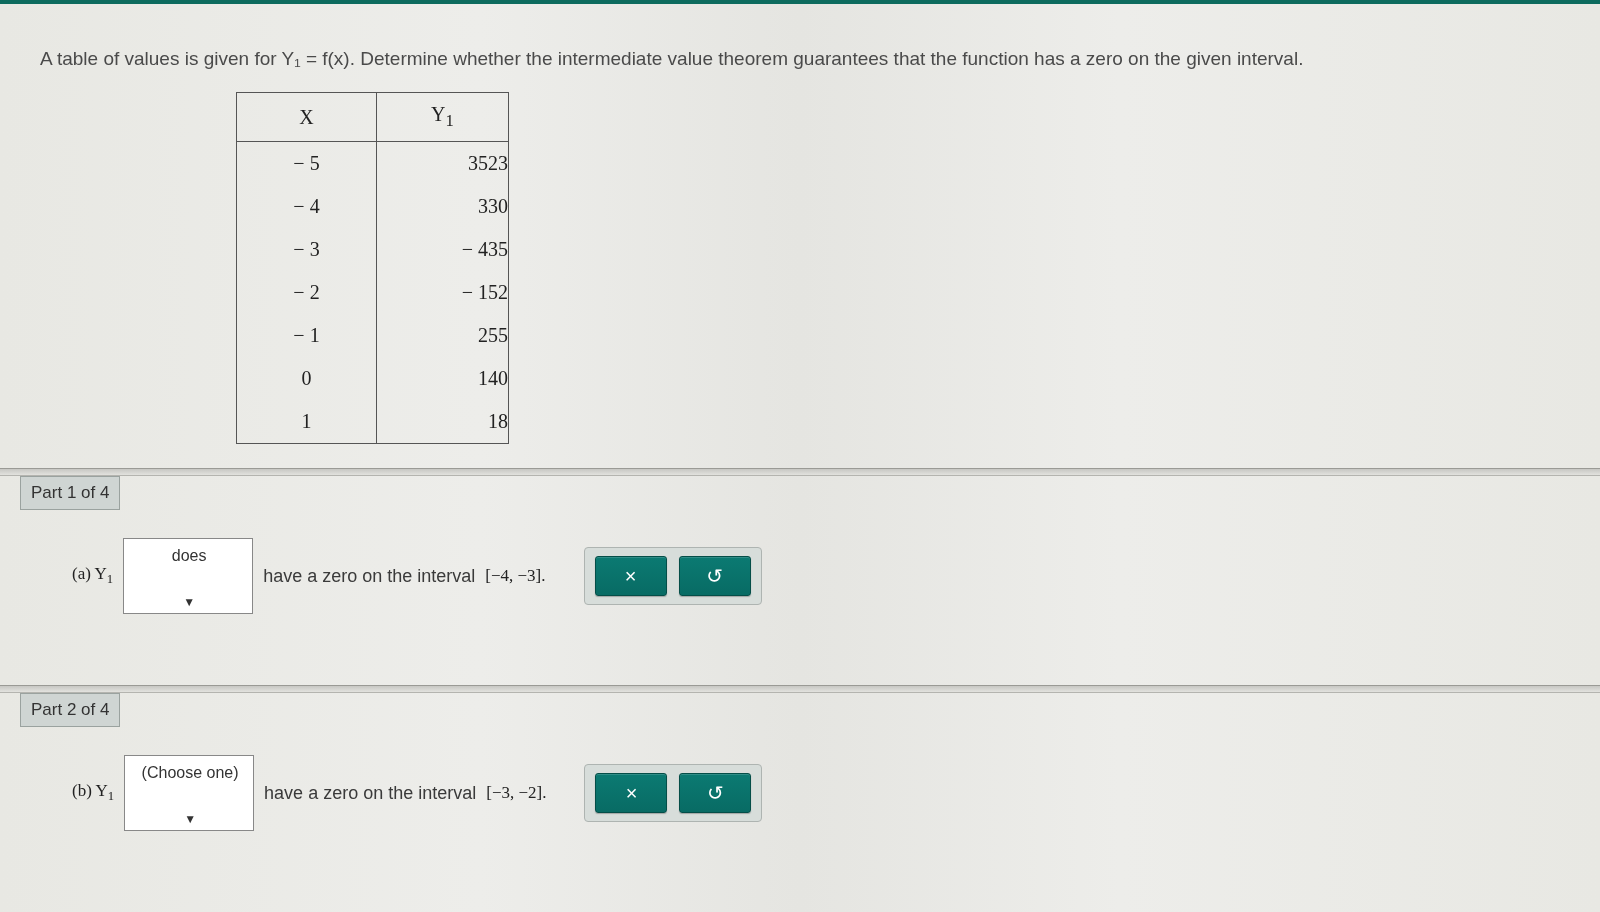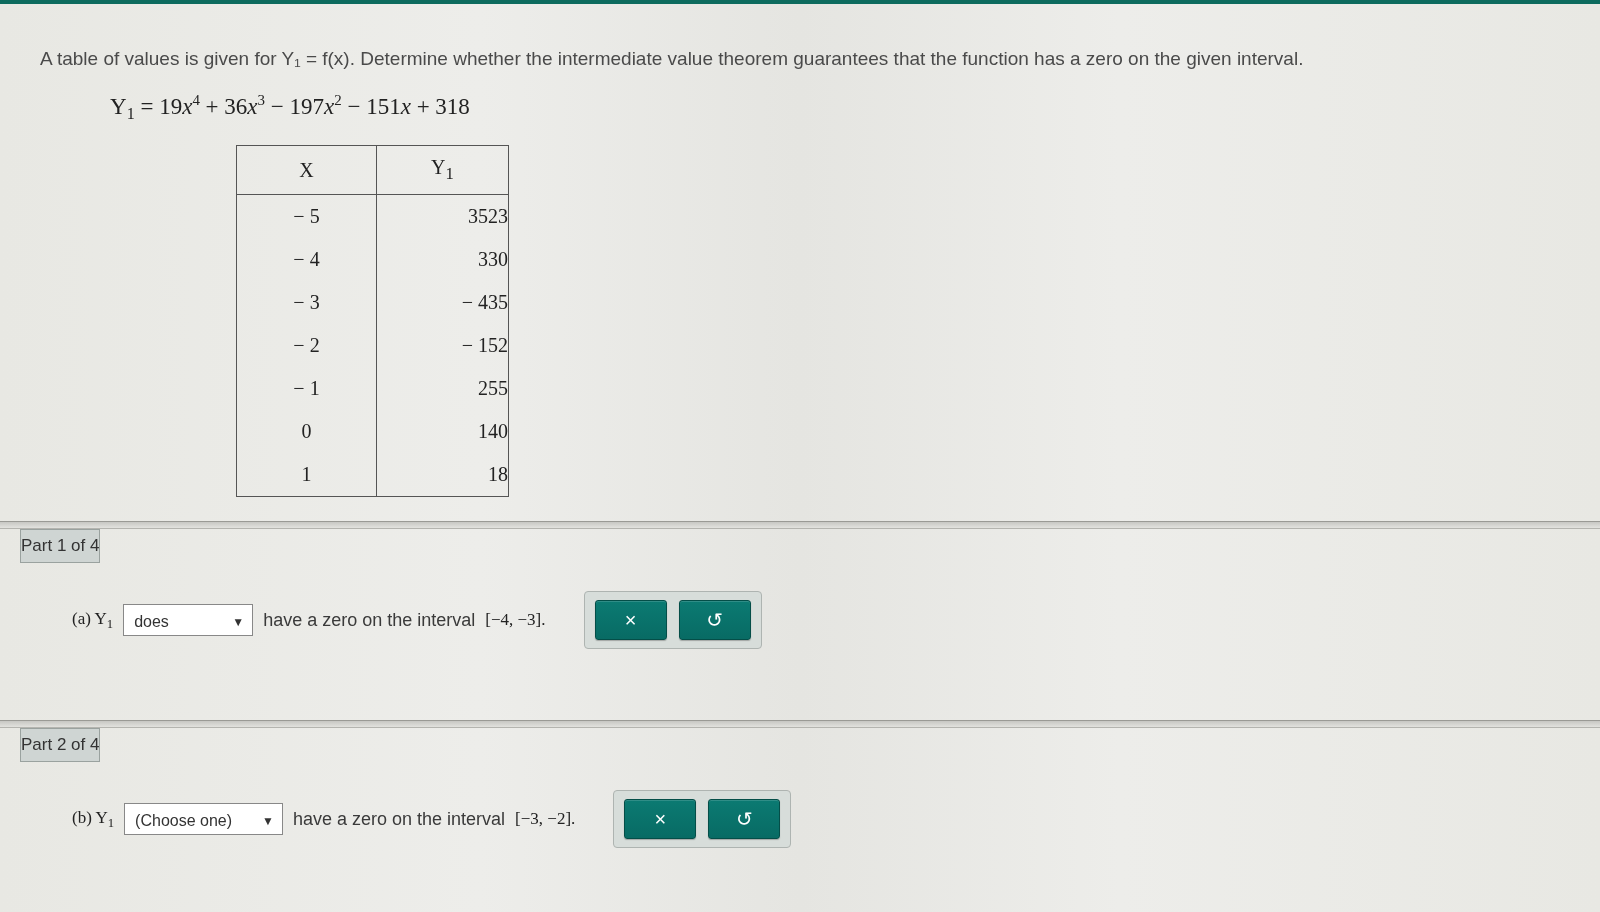--- a/index.html
+++ b/index.html
@@ -145,9 +145,6 @@
 <div class="page">
   <div class="prompt">A table of values is given for Y₁ = f(x). Determine whether the intermediate value theorem guarantees that the function has a zero on the given interval.</div>
 
-  <div class="equation">
-    Y<sub>1</sub> = 19<i>x</i><sup>4</sup> + 36<i>x</i><sup>3</sup> − 197<i>x</i><sup>2</sup> − 151<i>x</i> + 318
-  </div>
 
   <div class="table-wrap">
     <table class="data">

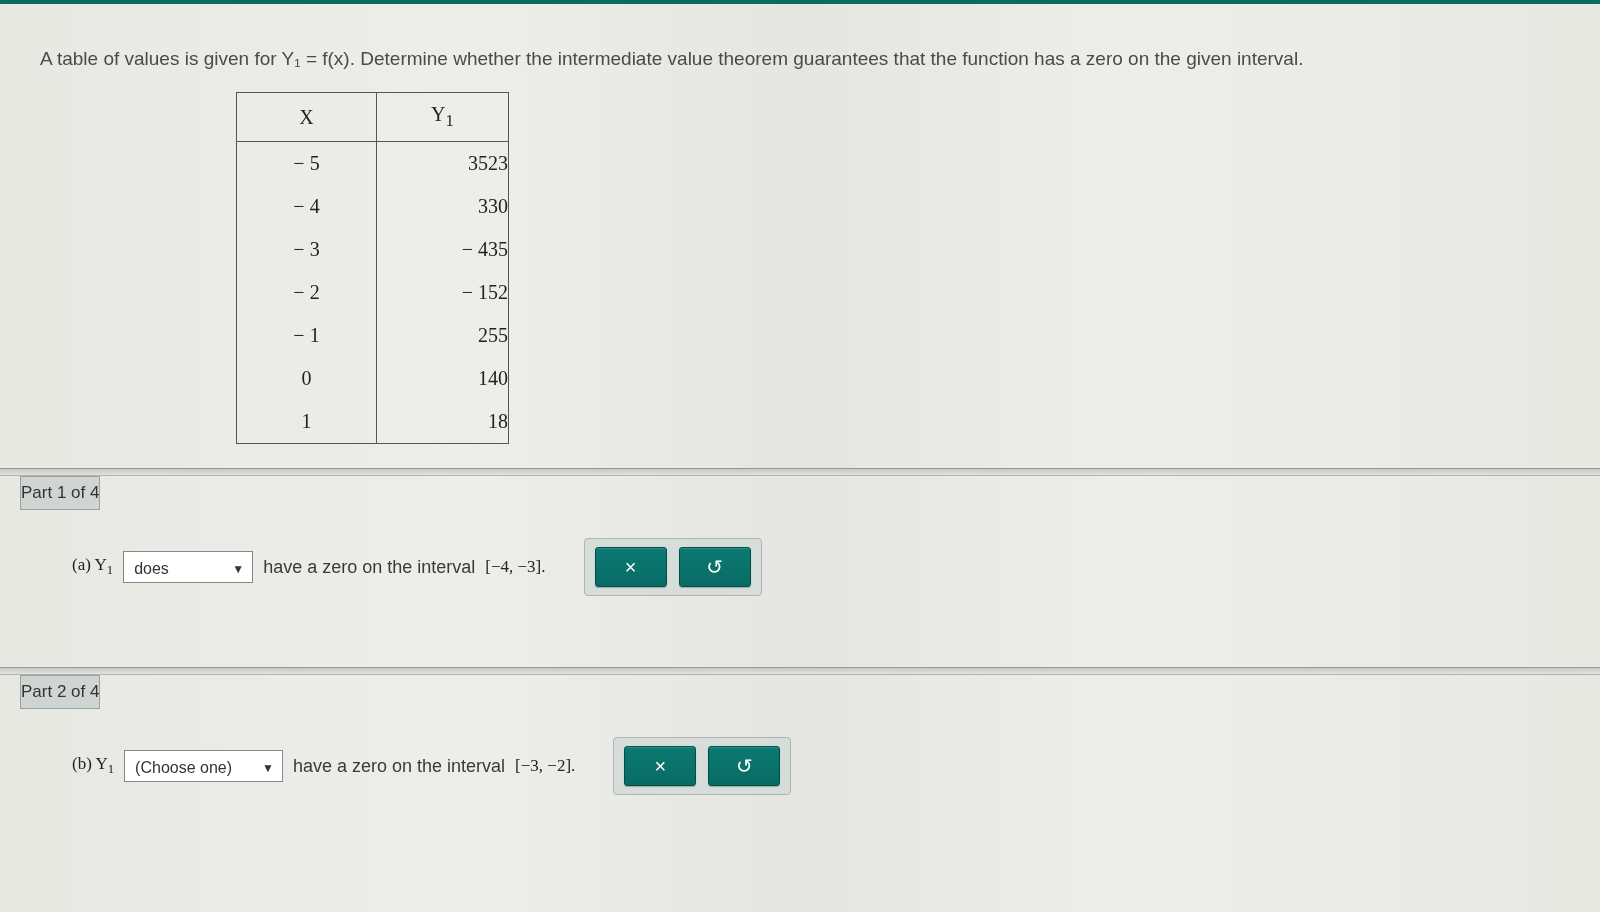--- a/index.html
+++ b/index.html
@@ -66,7 +66,7 @@
     background: #cfd5d3;
     border: 1px solid #9aa29f;
     margin: 0 20px 0 20px;
-    padding: 6px 0;
+    padding: 6px 10px;
     font-size: 17px;
     color: #333;
     display: inline-block;

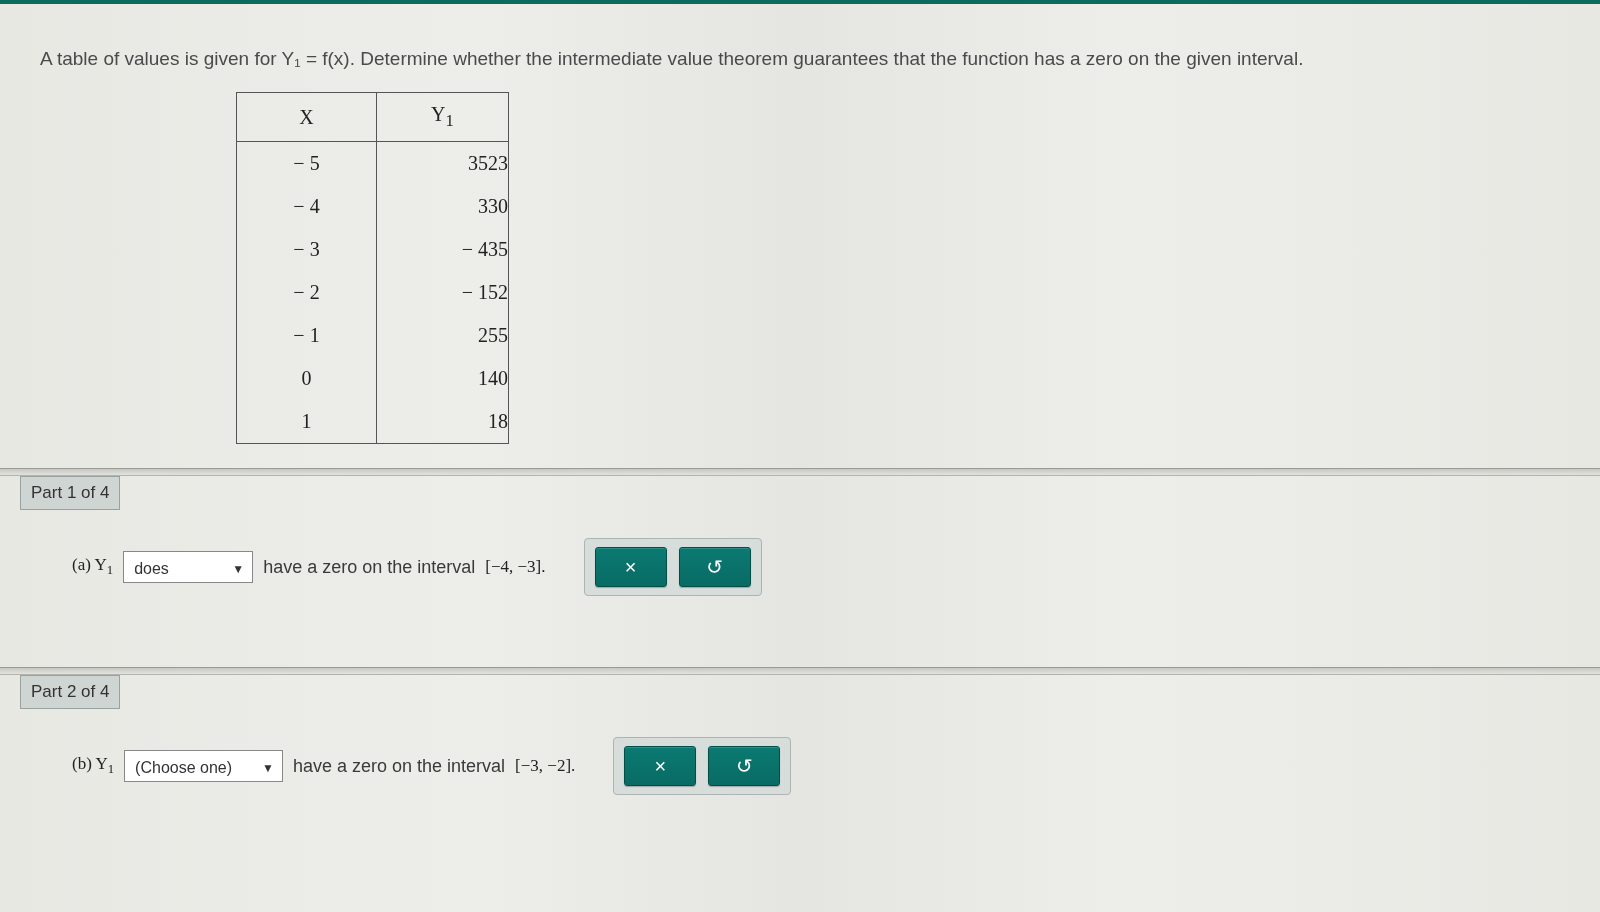--- a/index.html
+++ b/index.html
@@ -107,6 +107,7 @@
     cursor: pointer;
     min-width: 130px;
     justify-content: space-between;
+    flex-direction: column;
   }
   .dropdown .caret {
     font-size: 12px;

